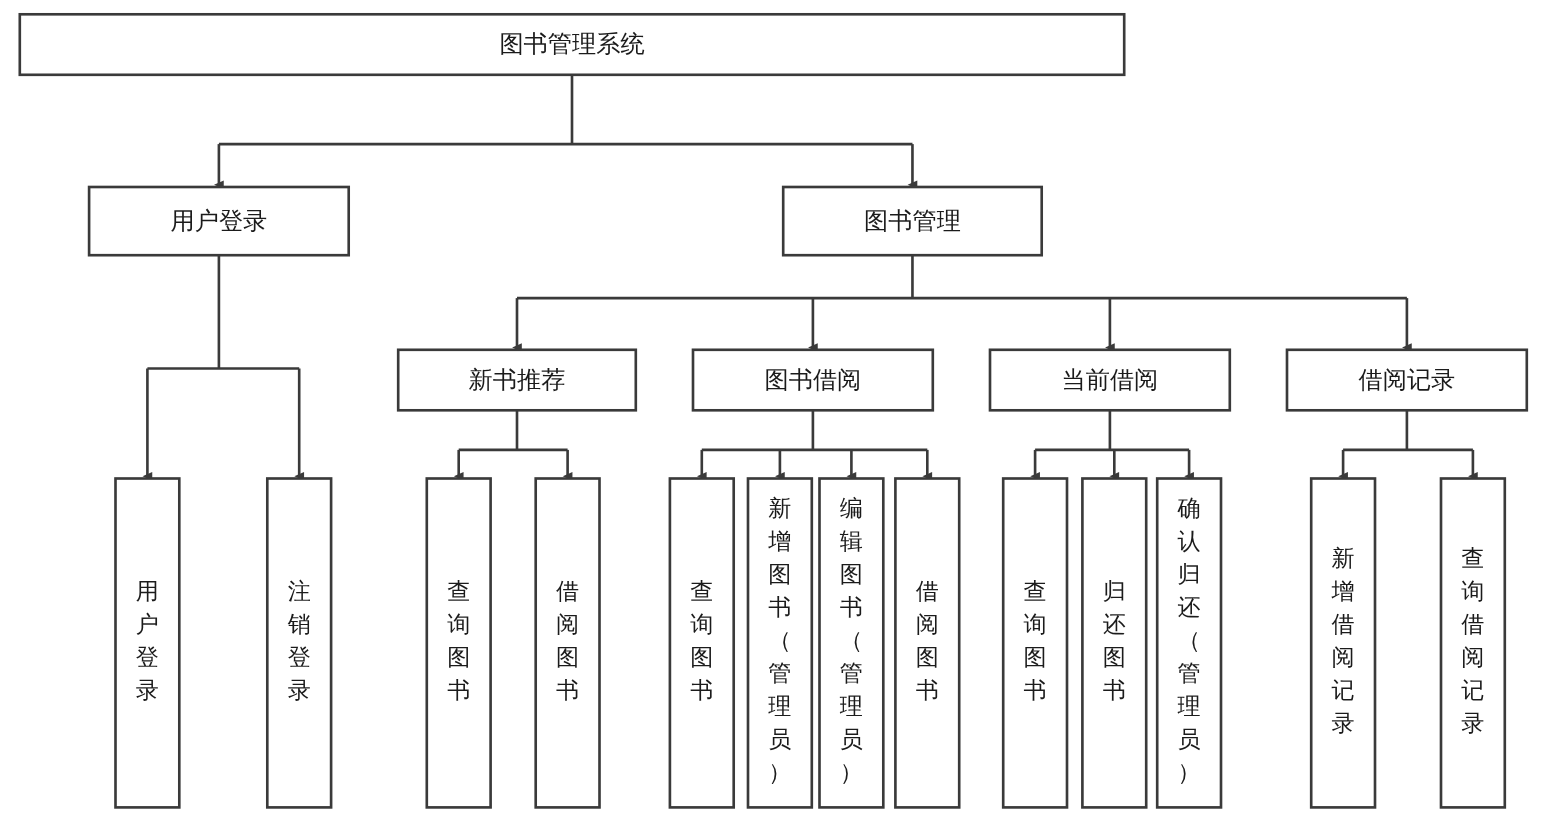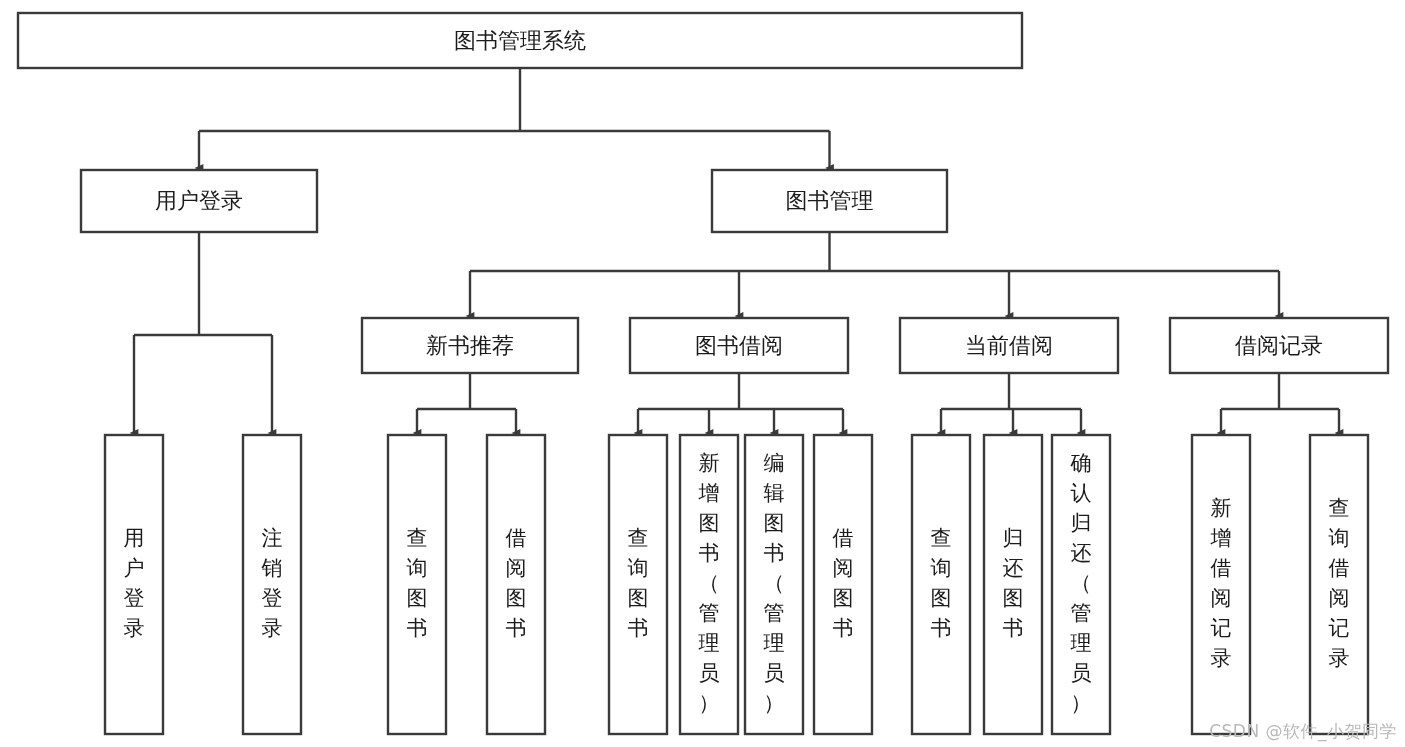--- a/index.html
+++ b/index.html
@@ -194,7 +194,6 @@
       </g>
   </svg>
 
-  <div class="watermark">CSDN @软件_小贺同学</div>
 </div>
 
 </body></html>

